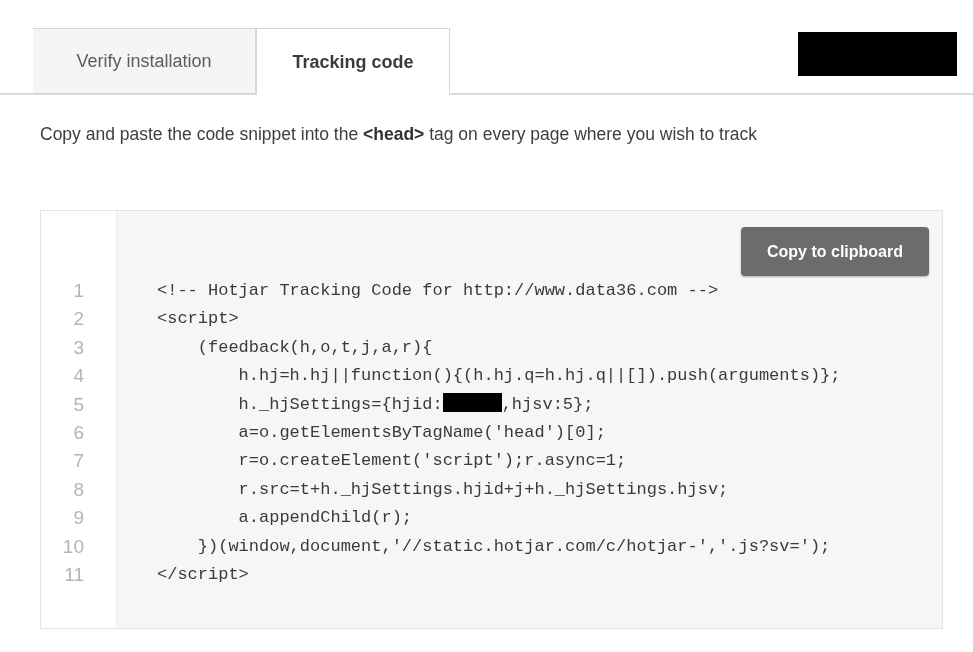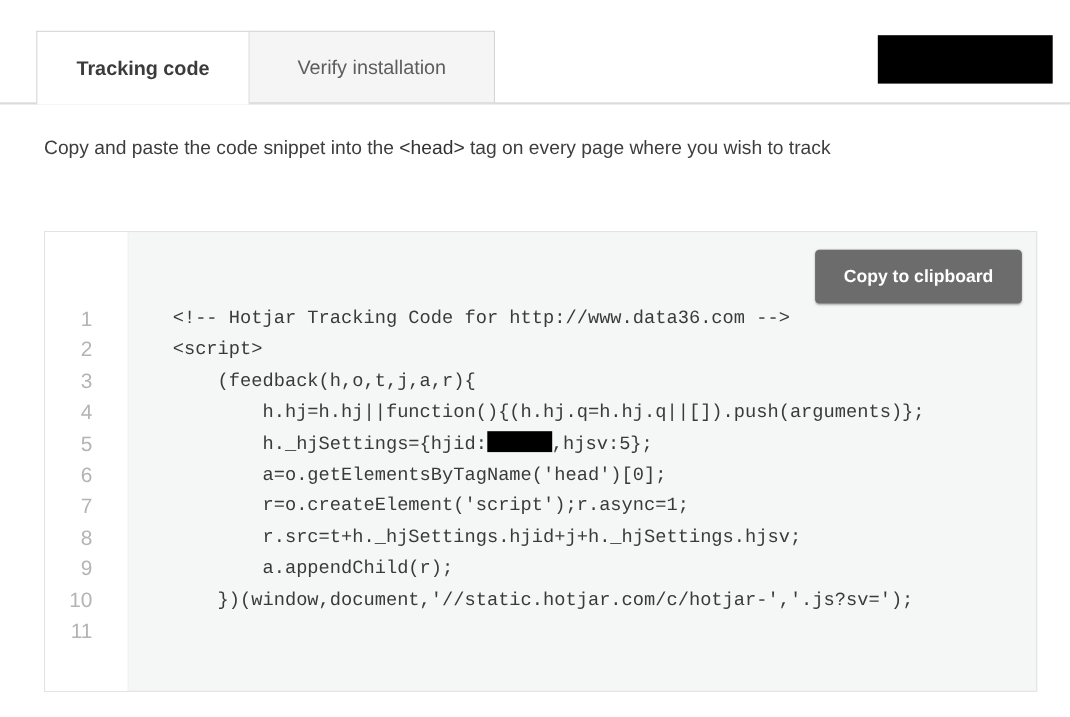--- a/index.html
+++ b/index.html
@@ -99,11 +99,11 @@
 
 <div class="header">
   <div class="tabs">
+    <div class="tab tab-inactive">
+      <span>Verify installation</span>
+    </div>
     <div class="tab tab-active">
       <span>Tracking code</span>
-    </div>
-    <div class="tab tab-inactive">
-      <span>Verify installation</span>
     </div>
   </div>
   <div class="header-redaction"></div>

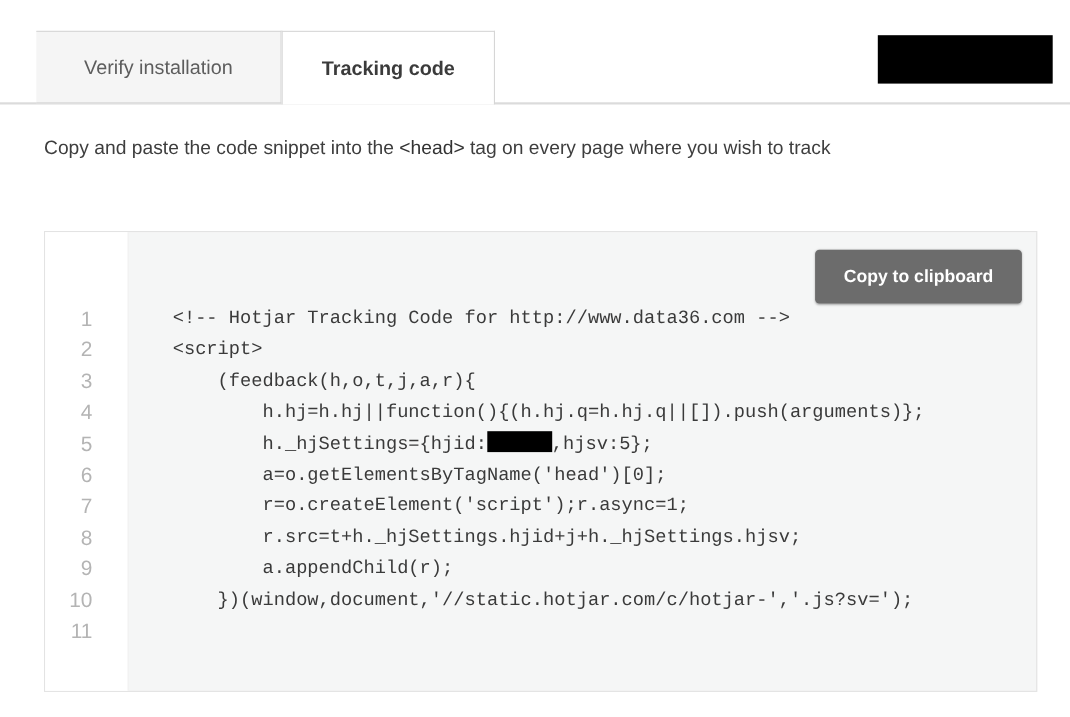--- a/index.html
+++ b/index.html
@@ -49,7 +49,7 @@
     font-size: 17.5px; line-height: 30px;
     color: #3e3e3e;
   }
-  .instructions b { color: #333; font-weight: 400; }
+  .instructions b { color: #333; font-weight: 700; }
 
   
   .code-panel {

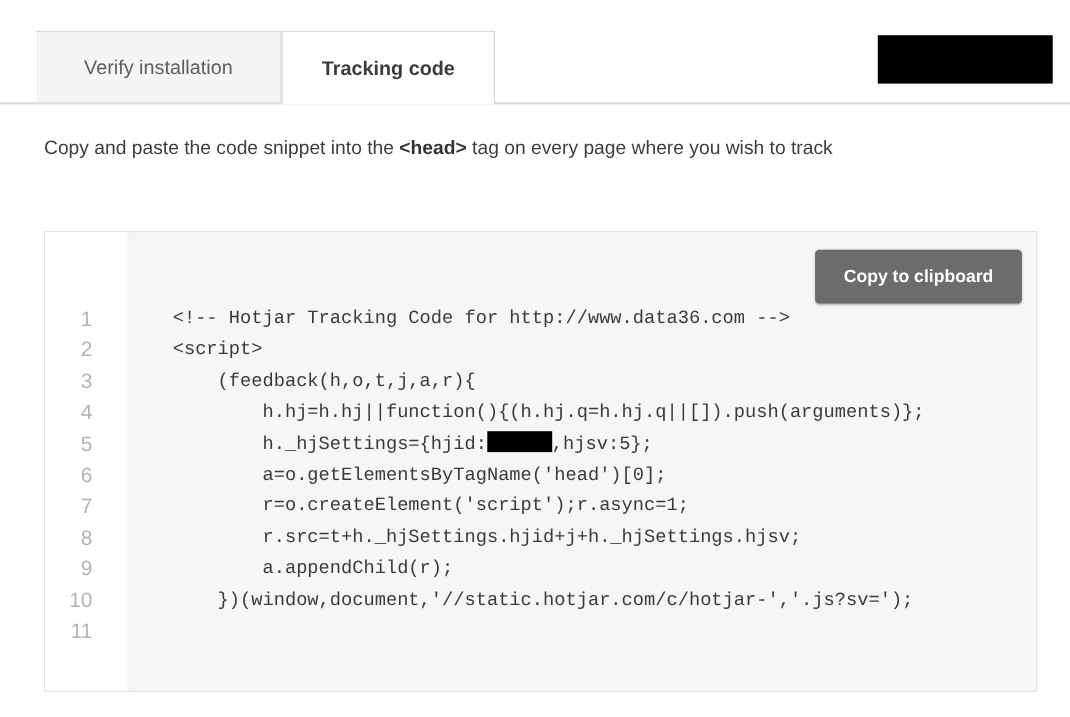--- a/index.html
+++ b/index.html
@@ -138,6 +138,7 @@
         <div class="code-line">        r.src=t+h._hjSettings.hjid+j+h._hjSettings.hjsv;</div>
         <div class="code-line">        a.appendChild(r);</div>
         <div class="code-line">    })(window,document,'//static.hotjar.com/c/hotjar-','.js?sv=');</div>
+        <div class="code-line">&lt;/script&gt;</div>
       </div>
   </div>
   <button class="copy-btn">Copy to clipboard</button>

